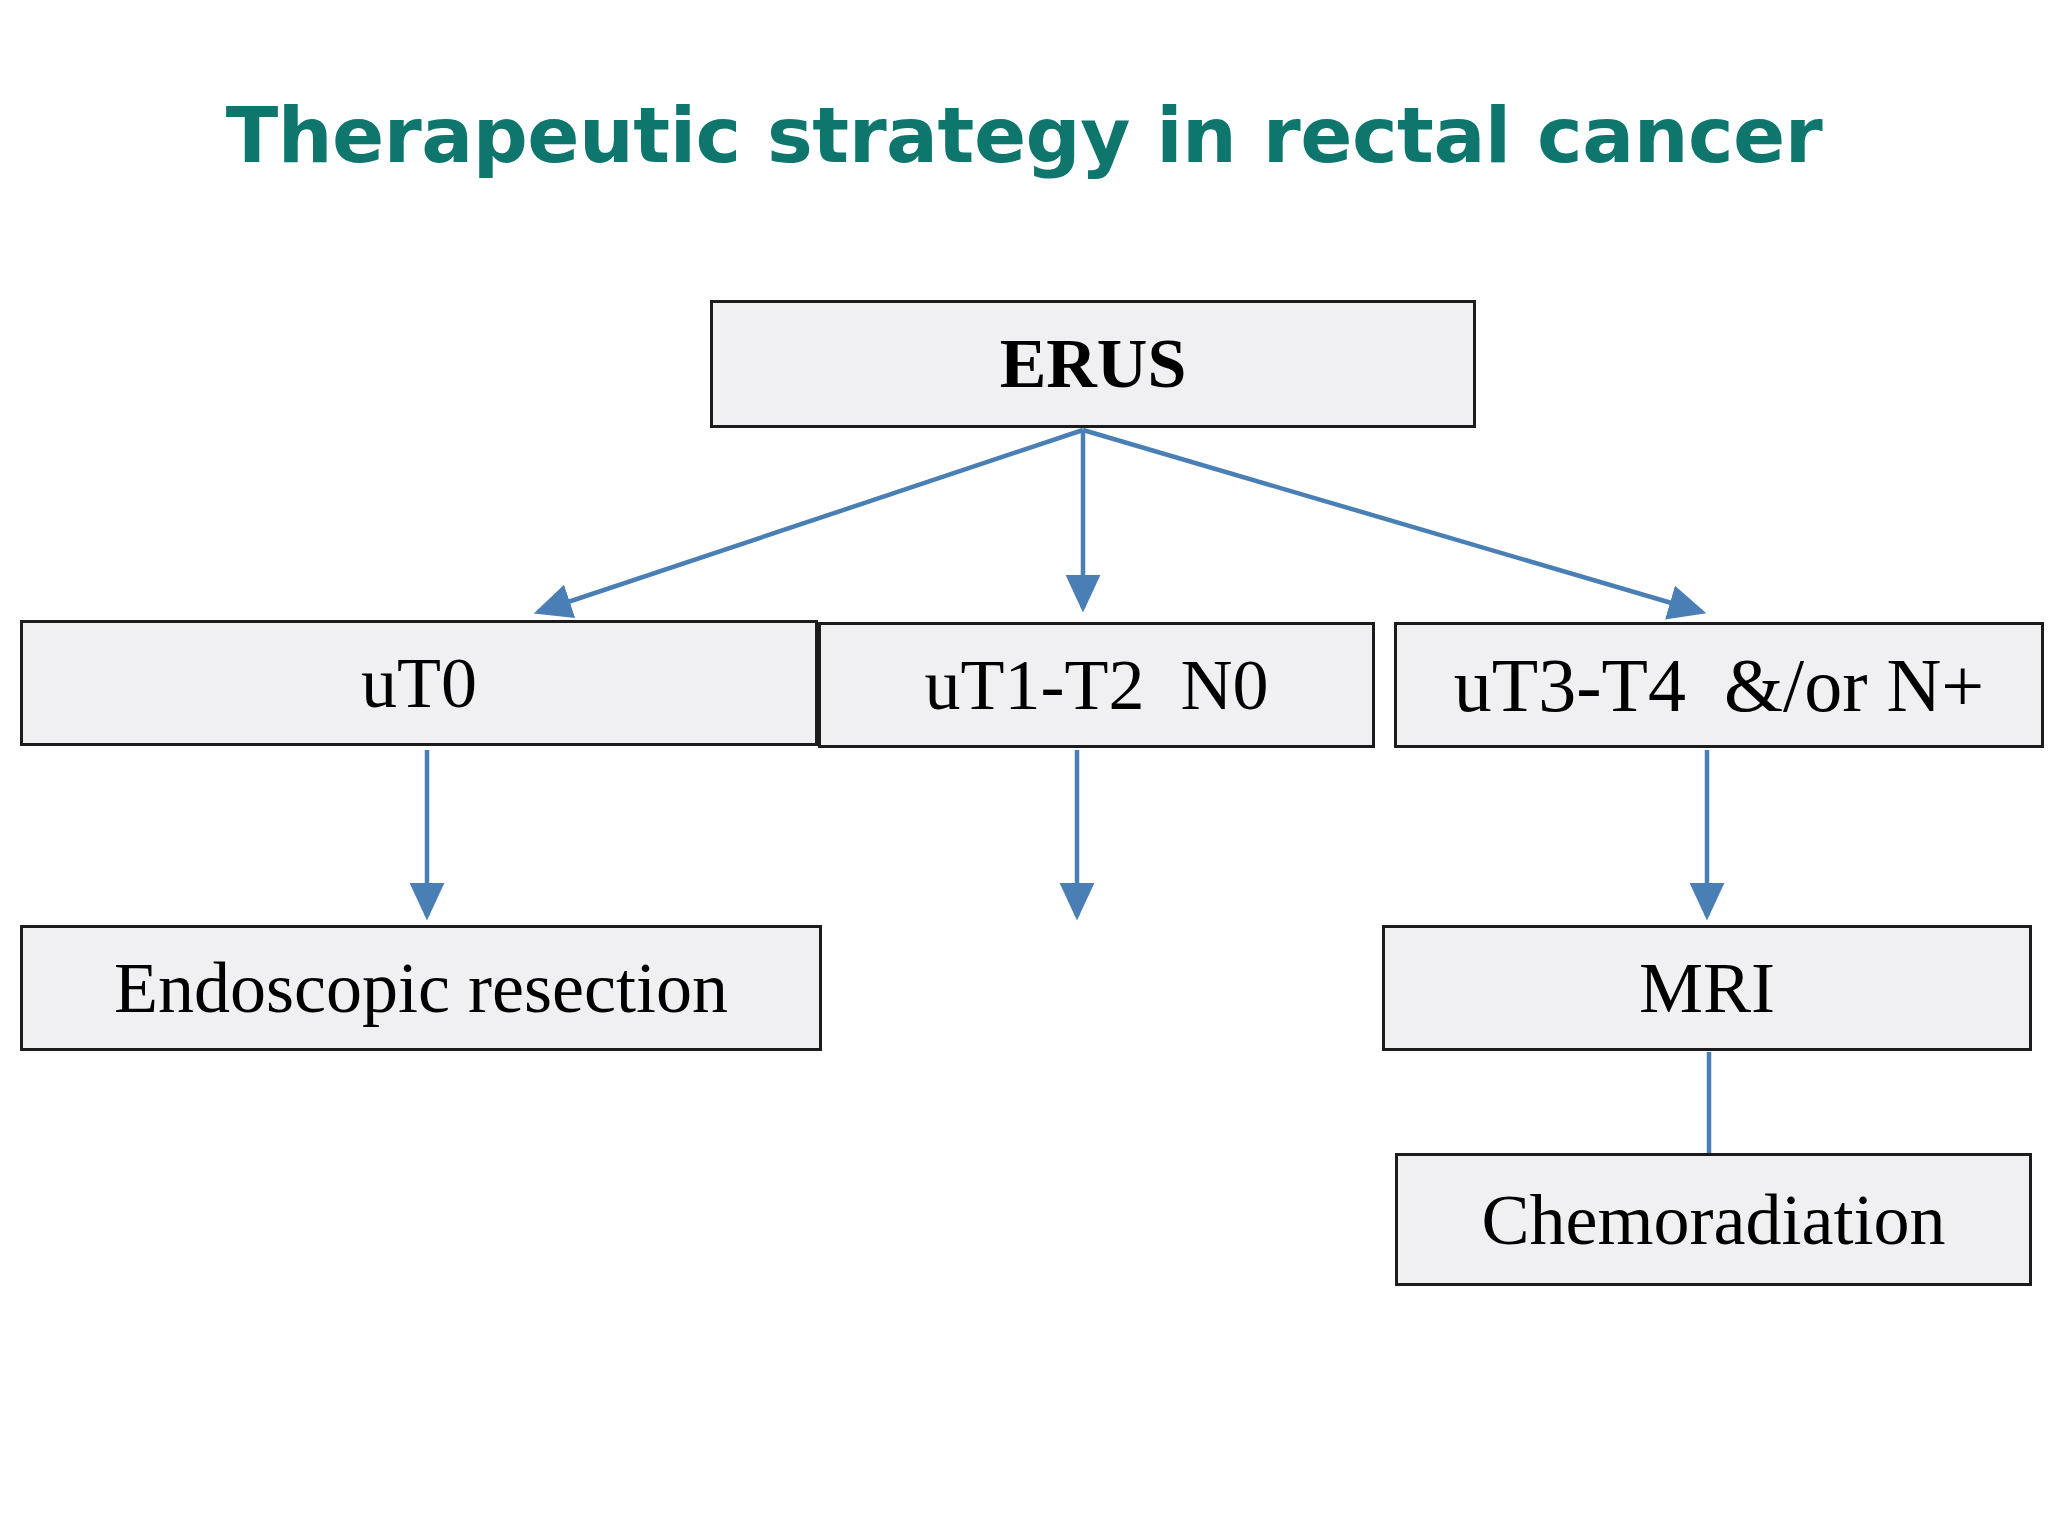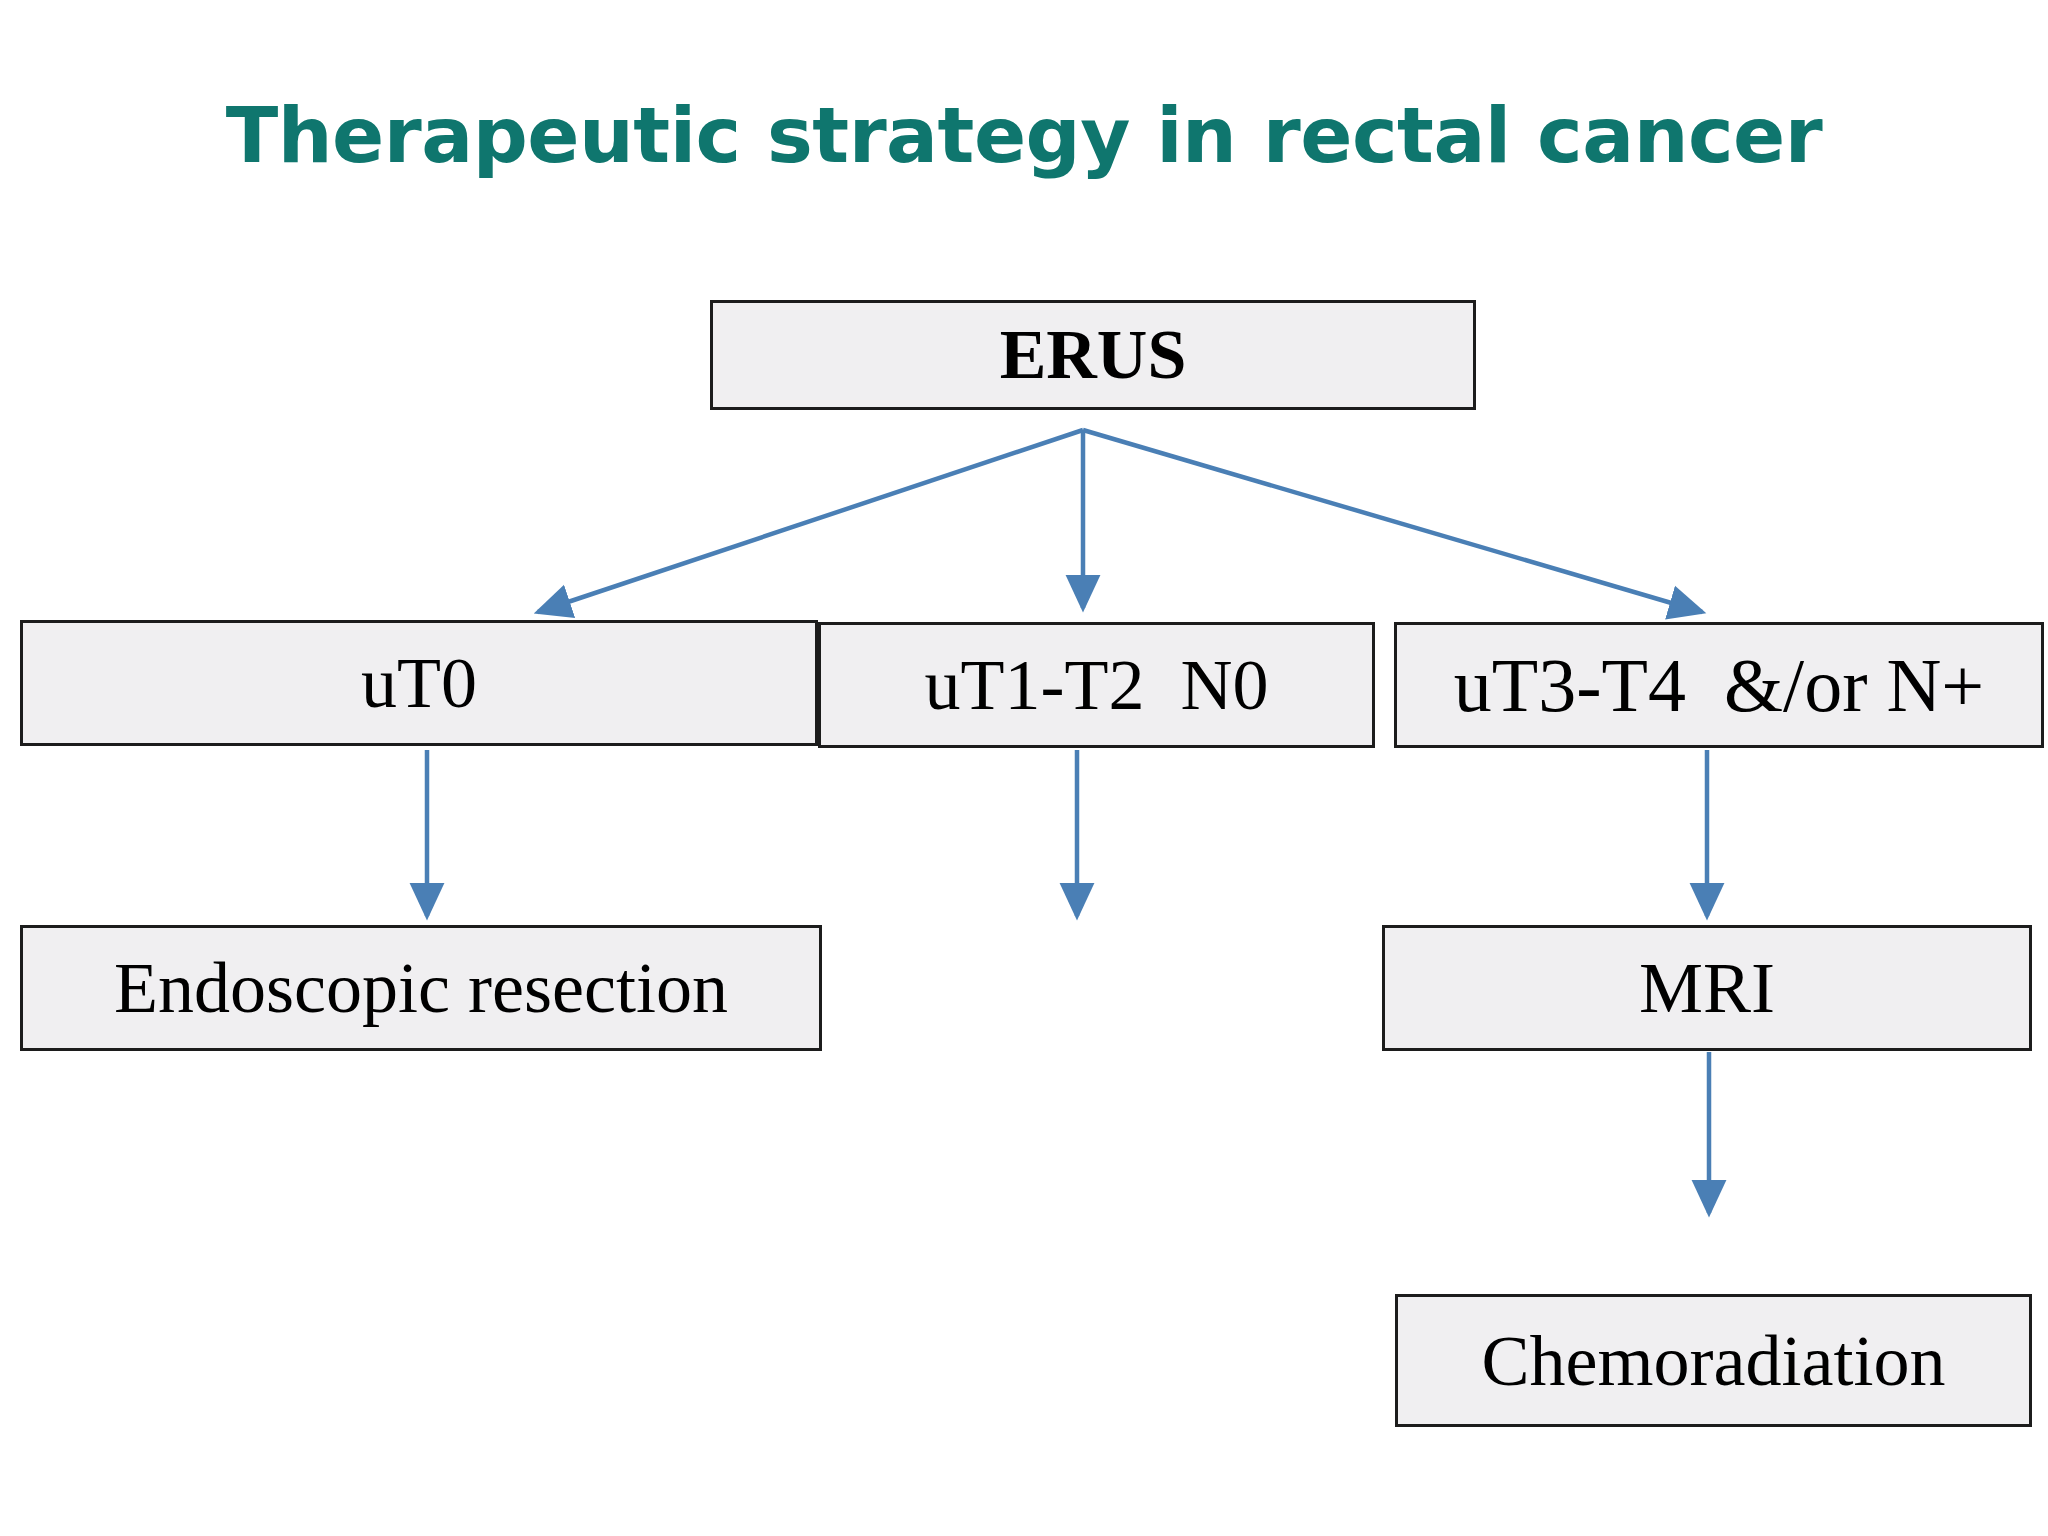--- a/index.html
+++ b/index.html
@@ -50,7 +50,7 @@
   }
   .node.bold { font-weight: bold; }
 
-  #node-erus      { left: 710px;  top: 300px;  width: 766px; height: 110px; font-size: 70px; }
+  #node-erus      { left: 710px;  top: 300px;  width: 766px; height: 128px; font-size: 70px; }
   #node-ut0       { left: 20px;   top: 620px;  width: 798px; height: 126px; }
   #node-ut1t2     { left: 818px;  top: 622px;  width: 557px; height: 126px; }
   #node-ut3t4     { left: 1382px; top: 622px;  width: 650px; height: 126px; font-size: 76px; margin-left: 12px; }

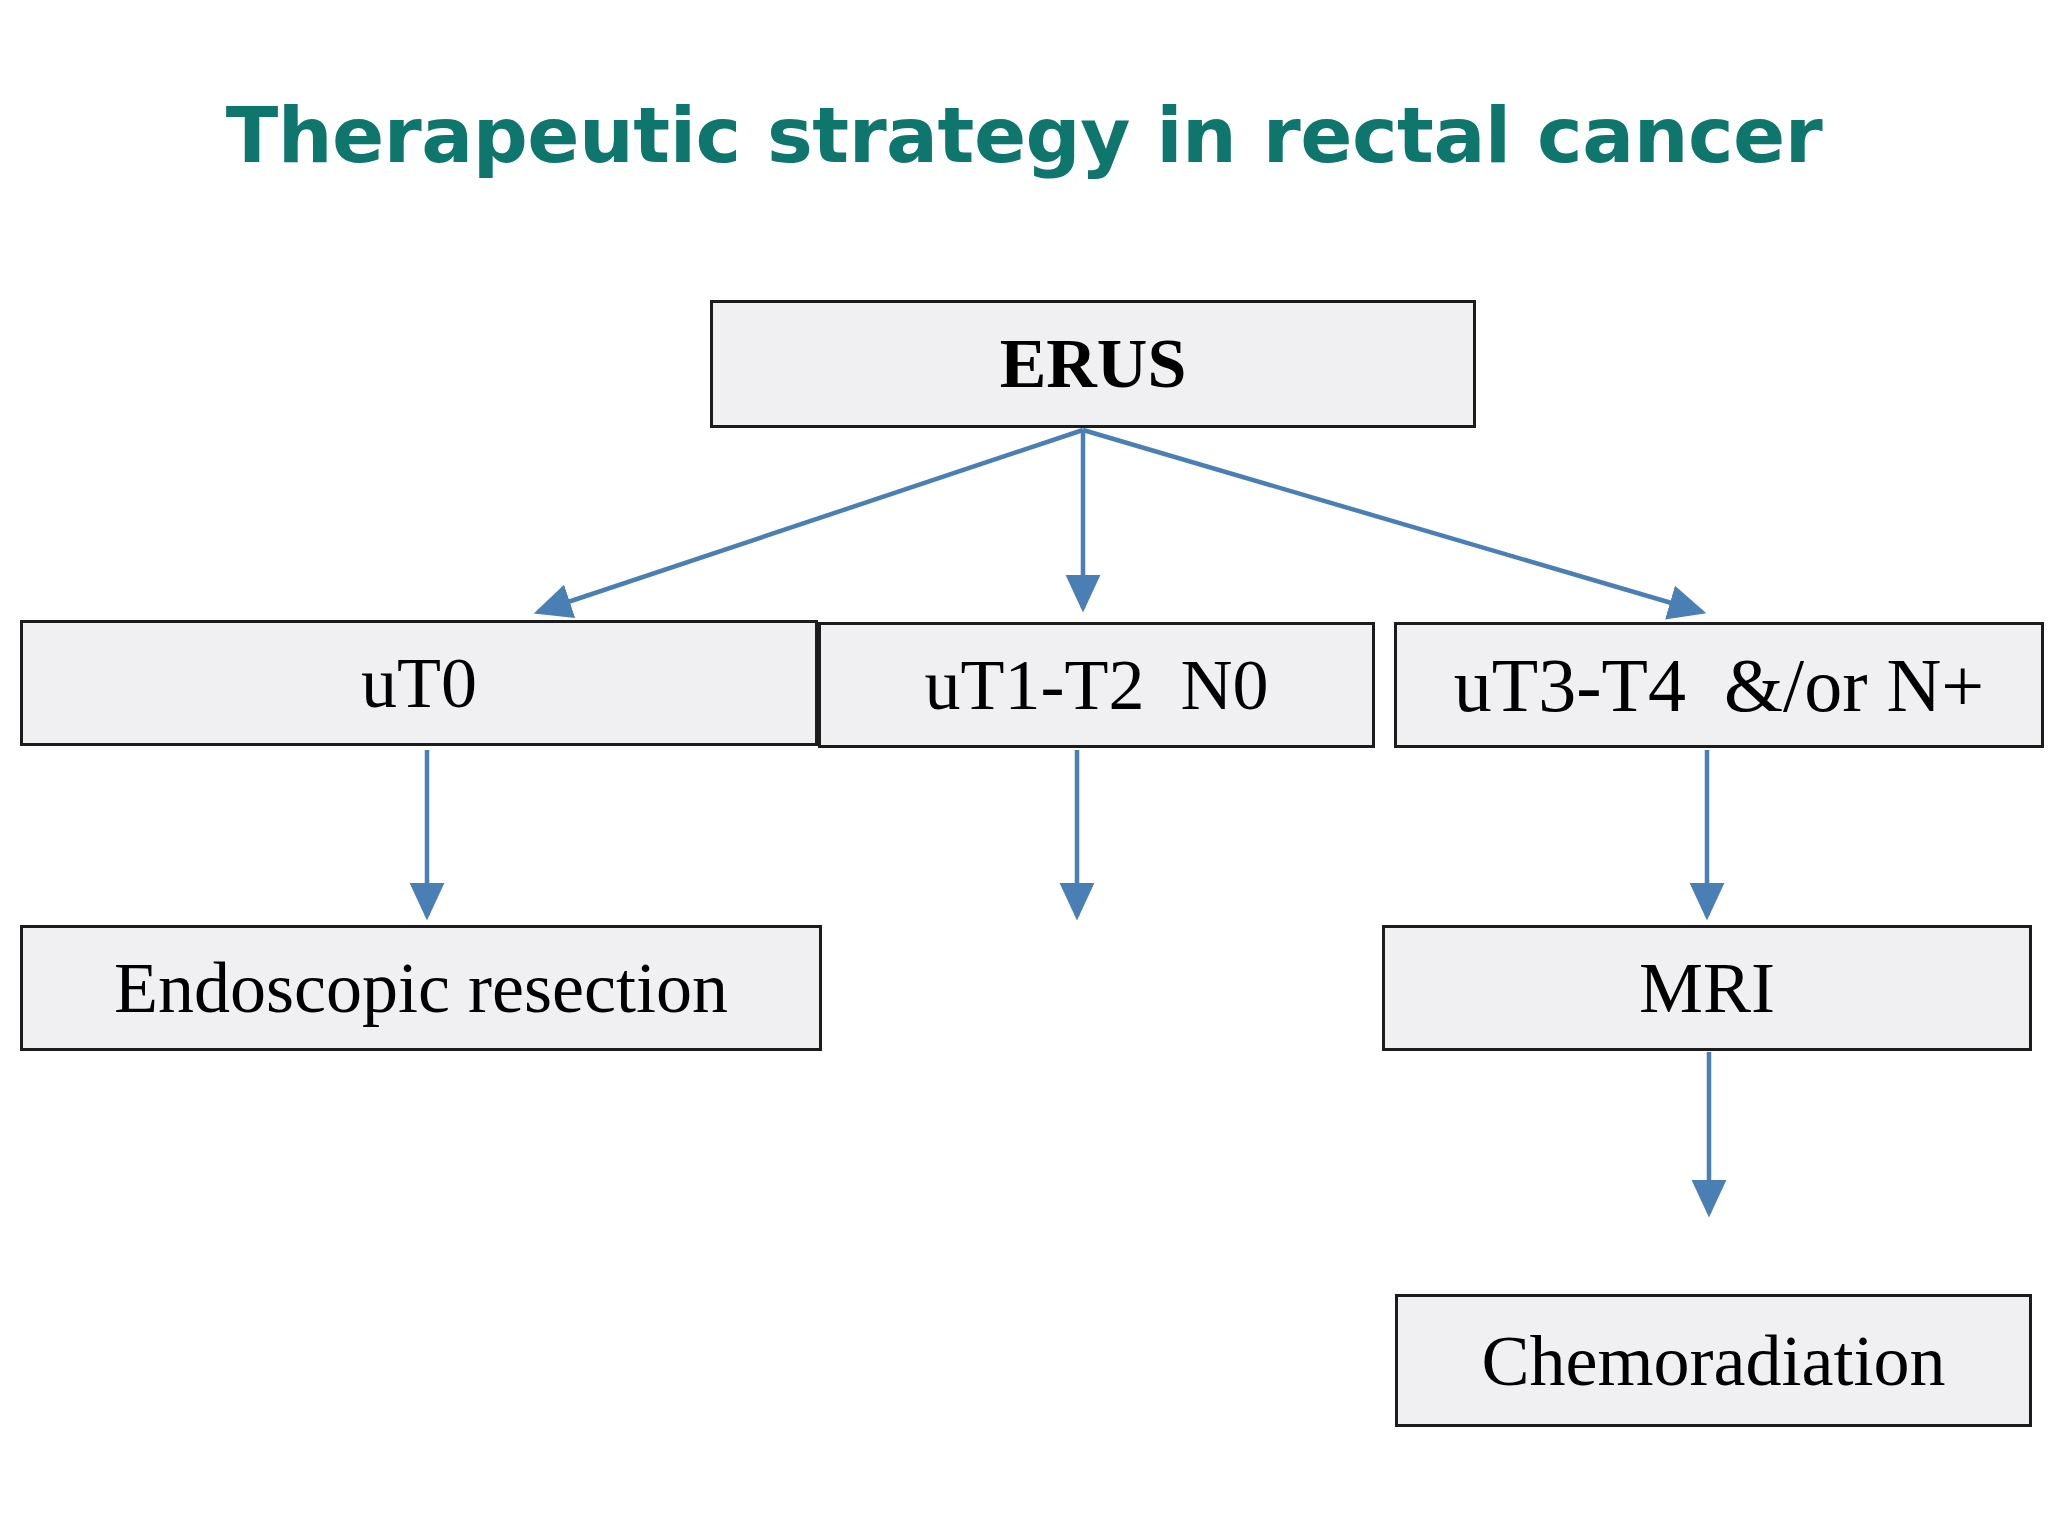--- a/index.html
+++ b/index.html
@@ -57,7 +57,7 @@
   #node-endoscopic{ left: 20px;   top: 925px;  width: 802px; height: 126px; }
   #node-surgery   { left: 836px;  top: 925px;  width: 536px; height: 126px; }
   #node-mri       { left: 1382px; top: 925px;  width: 650px; height: 126px; }
-  #node-chemo     { left: 1395px; top: 1294px; width: 637px; height: 133px; }
+  #node-chemo     { left: 1395px; top: 1153px; width: 637px; height: 133px; }
 
   
   #edges {

